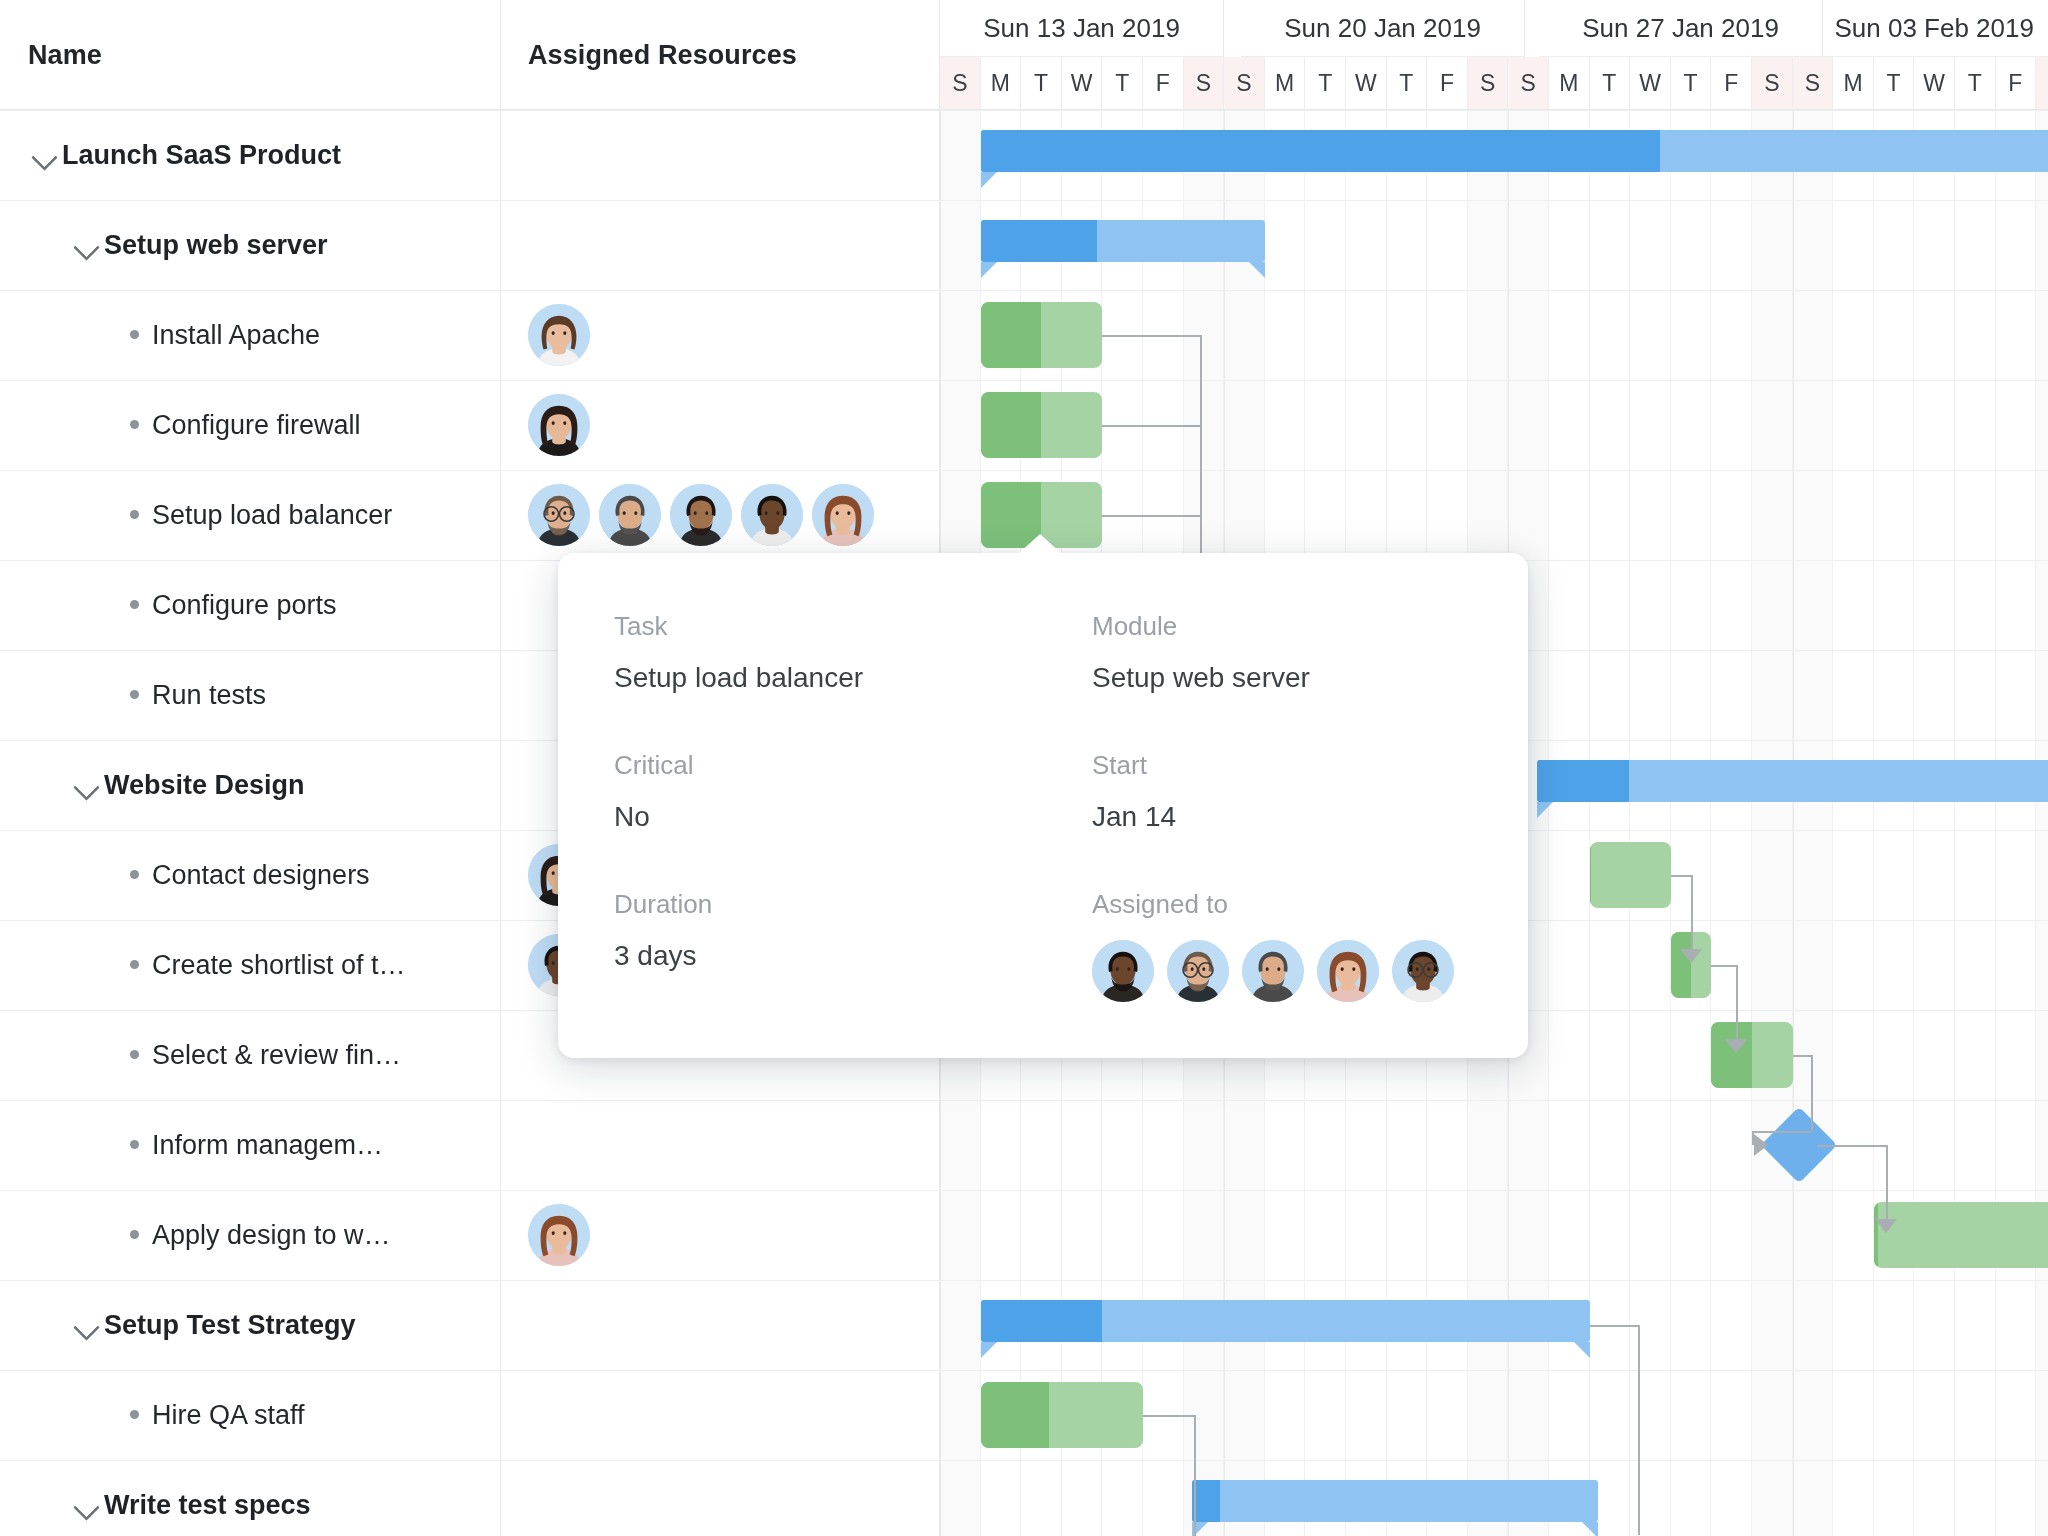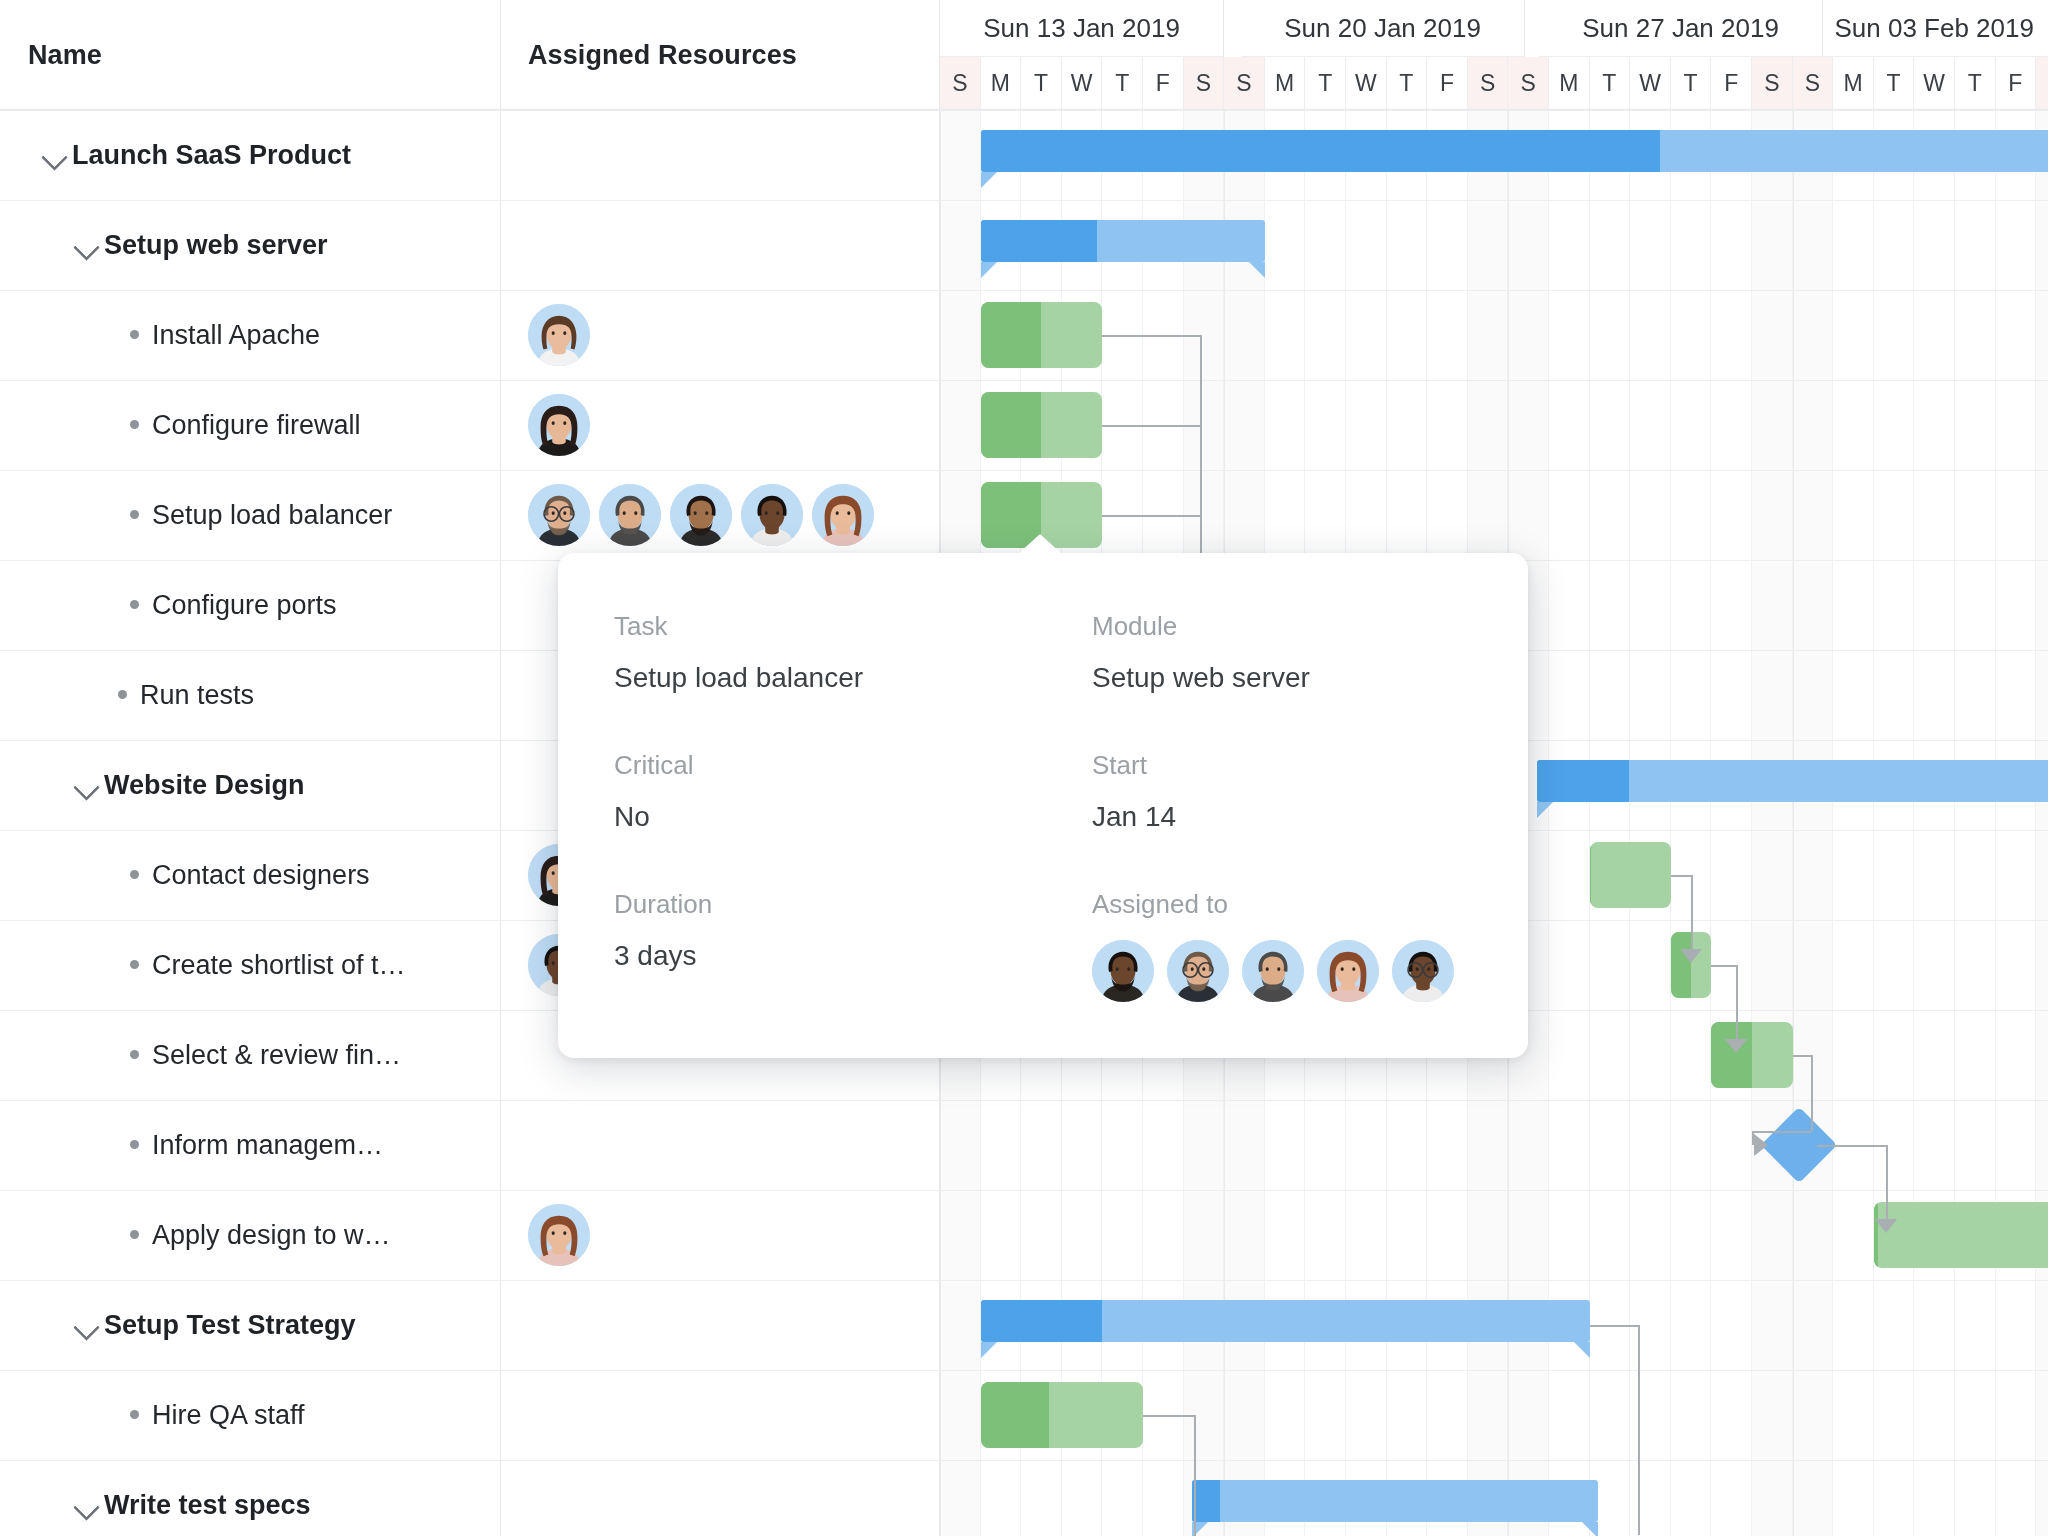--- a/index.html
+++ b/index.html
@@ -290,7 +290,7 @@
 
   <div id="rowlayer">
       <div class="rowline" style="top:110px;width:940px;"></div>
-      <div class="row" style="top:110px;left:38px;width:478px;">
+      <div class="row" style="top:110px;left:28px;width:478px;">
                <div class="chev"></div>
                <span class="tname lvl0">Launch SaaS Product</span>
              </div>

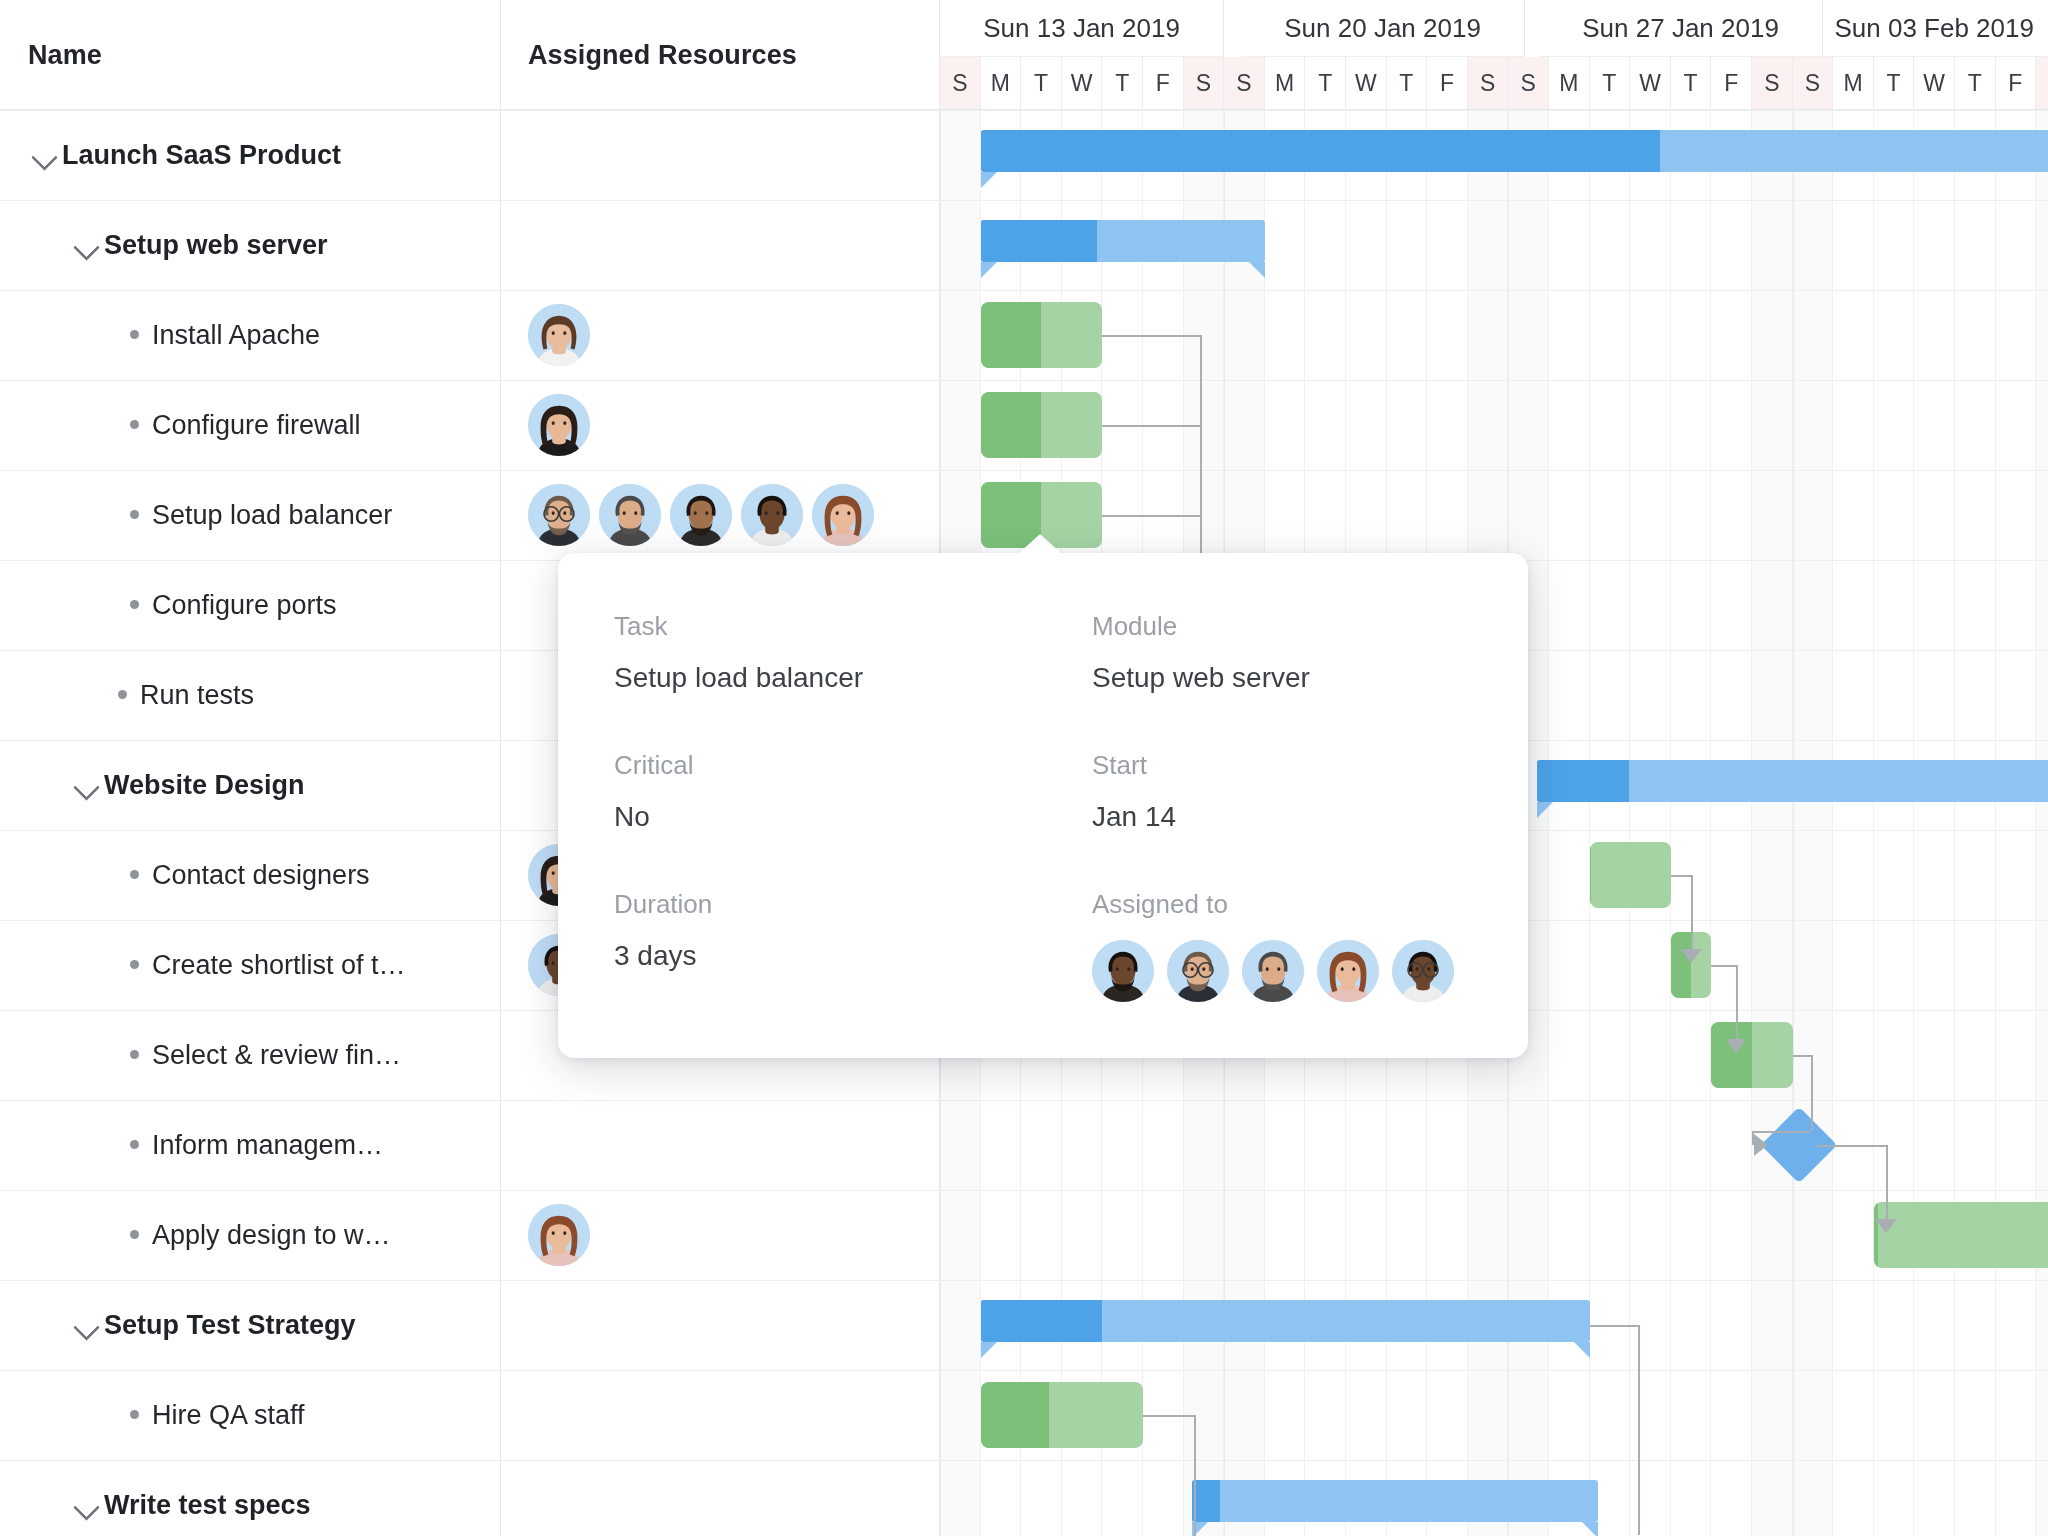--- a/index.html
+++ b/index.html
@@ -415,7 +415,7 @@
                <span class="tname lvl2">Configure ports</span>
              </div>
       <div class="rowline" style="top:650px;width:940px;"></div>
-      <div class="row" style="top:650px;left:106px;width:382px;">
+      <div class="row" style="top:650px;left:118px;width:382px;">
                <div class="bullet"></div>
                <span class="tname lvl2">Run tests</span>
              </div>

